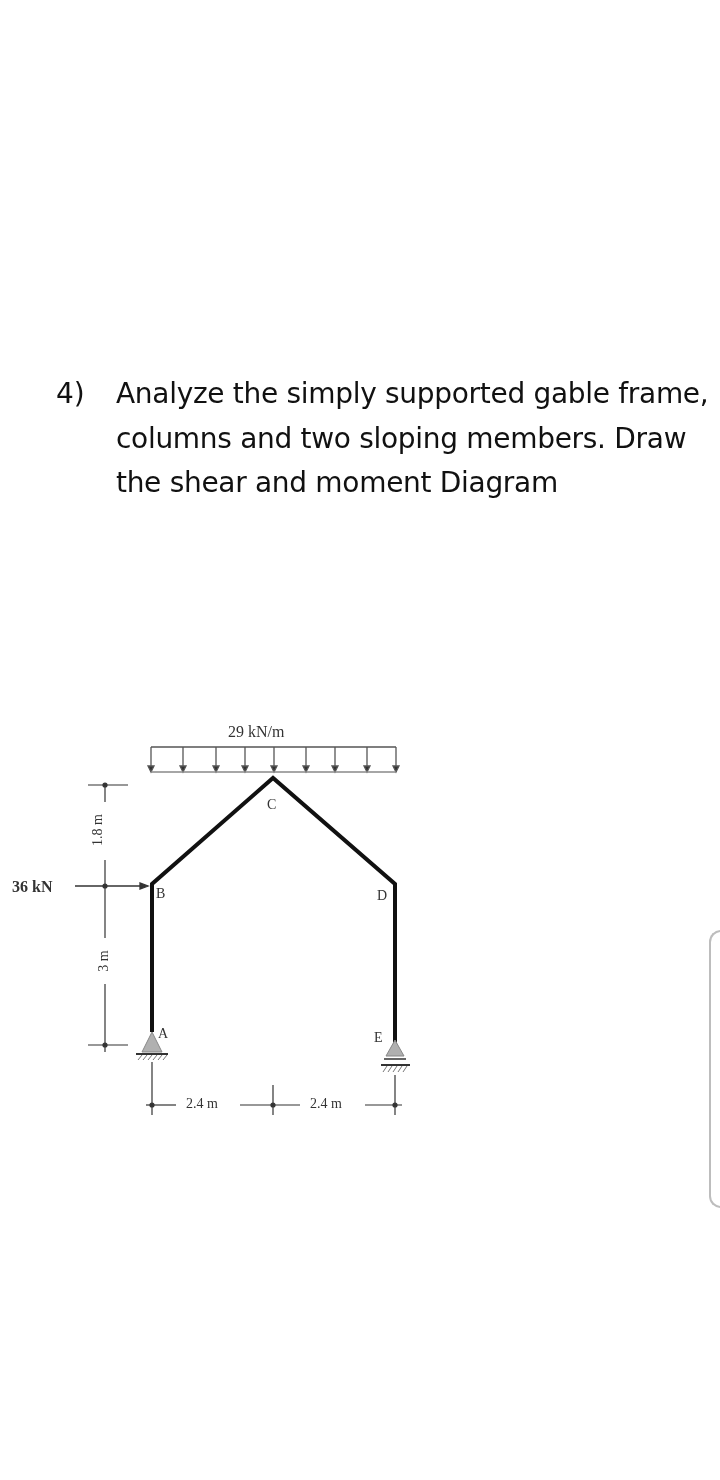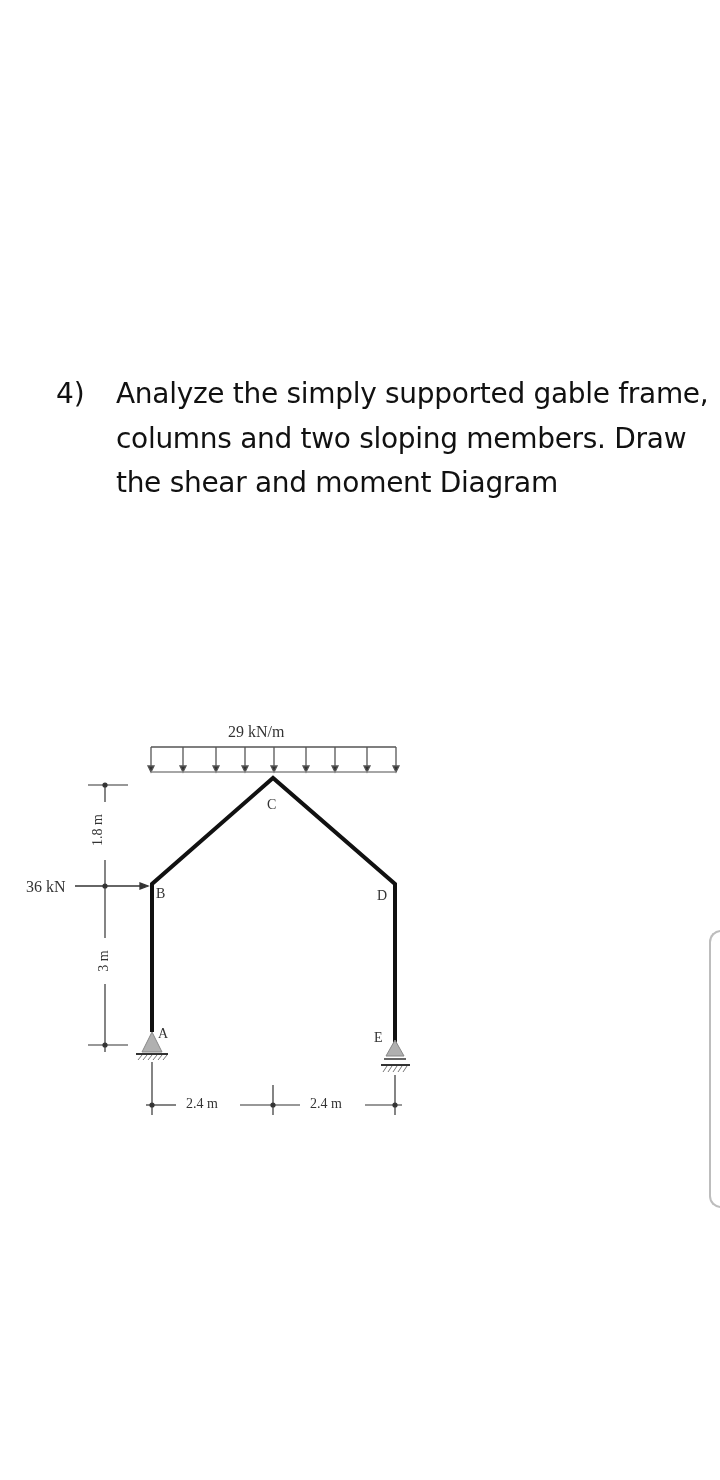--- a/index.html
+++ b/index.html
@@ -111,7 +111,7 @@
   </svg>
 
   <div class="lbl" style="left:228px;top:23px;">29 kN/m</div>
-  <div class="lbl" style="left:26px;top:178px;">36 kN</div>
+  <div class="lbl" style="left:12px;top:178px;font-weight:bold;">36 kN</div>
   <div class="lbl" style="left:158px;top:326px;font-size:14px;">A</div>
   <div class="lbl" style="left:156px;top:186px;font-size:14px;">B</div>
   <div class="lbl" style="left:267px;top:97px;font-size:14px;">C</div>

